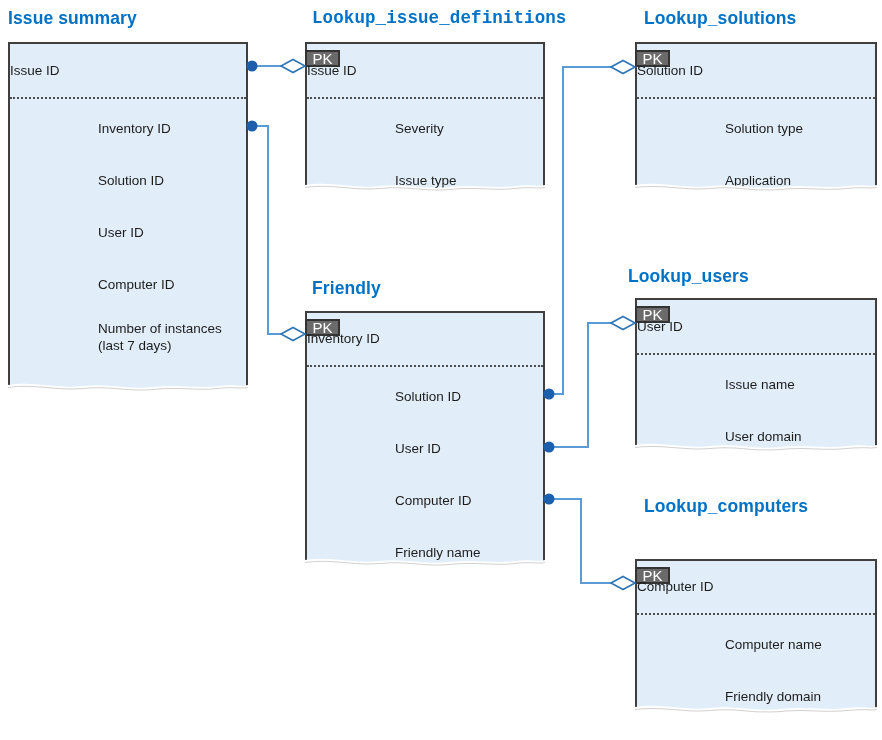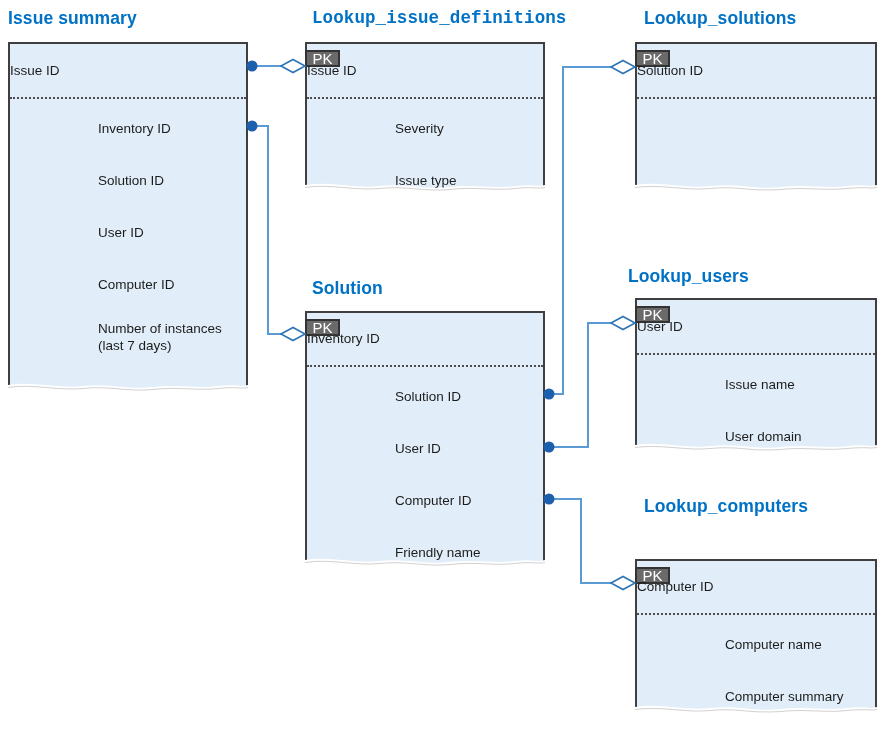--- a/index.html
+++ b/index.html
@@ -139,6 +139,14 @@
     <div class="toprow" style="height:55px;">
       <span class="field">Solution ID</span>
     </div>
+    <div class="body">
+      <div class="row">
+          <span class="field">Solution type</span>
+        </div>
+      <div class="row">
+          <span class="field">Application</span>
+        </div>
+    </div>
     <svg class="wave" viewBox="0 0 240 13" preserveAspectRatio="none">
       <path d="M0,6 C25,2 50,10 75,7 C100,4 120,11 145,8 C170,5 190,10 210,7 C225,5 234,8 240,6 L240,13 L0,13 Z" fill="#ffffff"></path>
       <path d="M0,8.5 C25,4.5 50,12 75,9.5 C100,6.5 120,13 145,10.5 C170,7.5 190,12 210,9.5 C225,7.5 234,10 240,8.5" fill="none" stroke="#c6c6c6" stroke-width="1" opacity="0.8"></path>

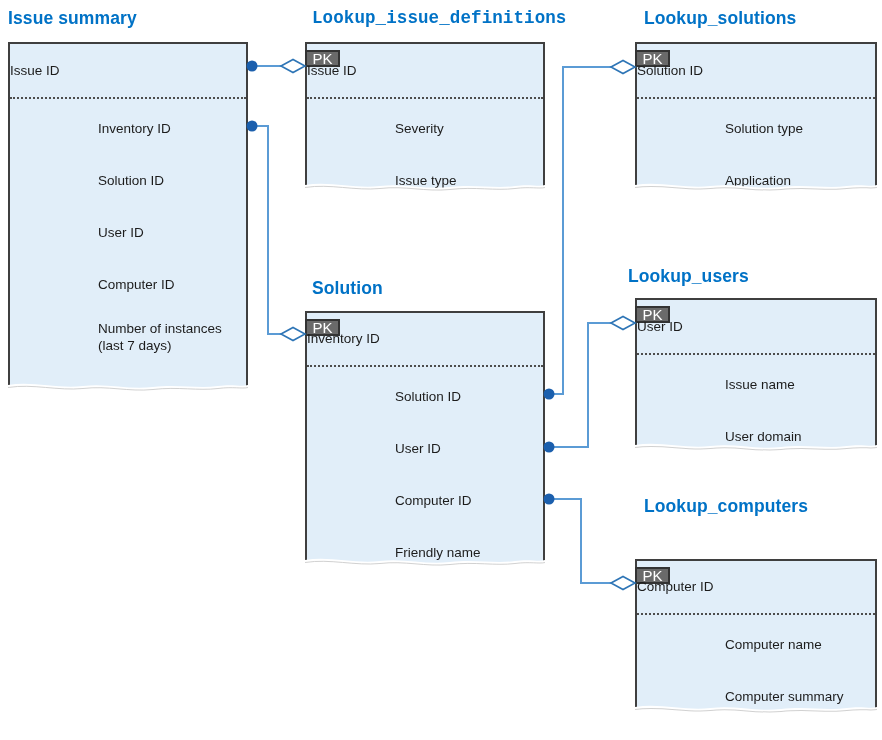--- a/index.html
+++ b/index.html
@@ -80,7 +80,7 @@
   <div class="tbl-title" style="left:8px;top:8px;">Issue summary</div>
   <div class="tbl-title" style="left:312px;top:8px;font-family:Liberation Mono, monospace;">Lookup_issue_definitions</div>
   <div class="tbl-title" style="left:644px;top:8px;">Lookup_solutions</div>
-  <div class="tbl-title" style="left:312px;top:278px;">Solution</div>
+  <div class="tbl-title" style="left:312px;top:278px;">Friendly</div>
   <div class="tbl-title" style="left:628px;top:266px;">Lookup_users</div>
   <div class="tbl-title" style="left:644px;top:496px;">Lookup_computers</div>
 

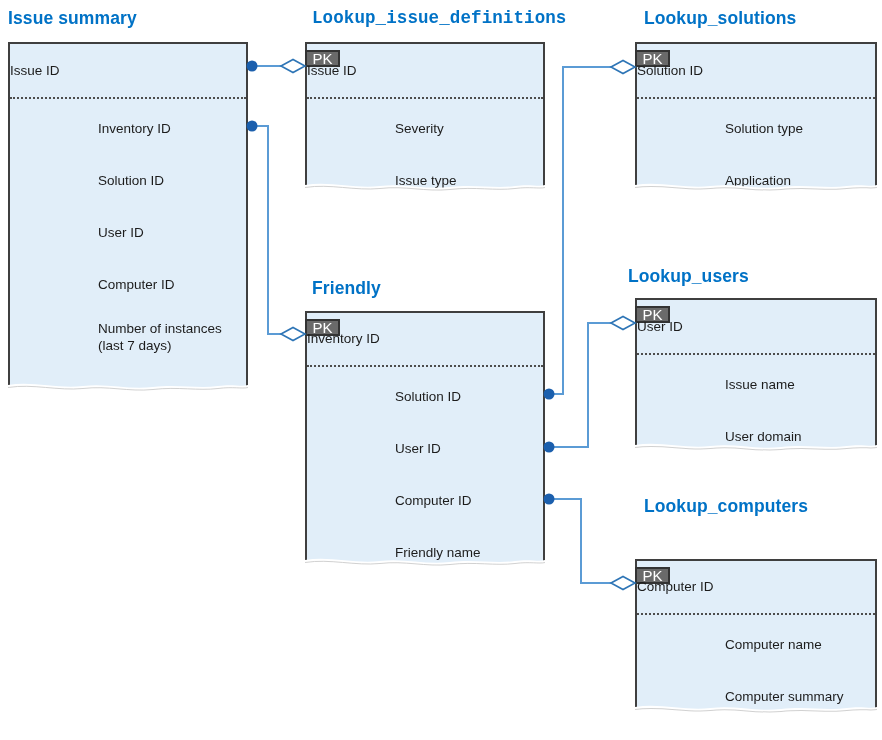--- a/index.html
+++ b/index.html
@@ -213,7 +213,7 @@
           <span class="field">Computer name</span>
         </div>
       <div class="row">
-          <span class="field">Computer summary</span>
+          <span class="field">Friendly domain</span>
         </div>
     </div>
     <svg class="wave" viewBox="0 0 240 13" preserveAspectRatio="none">

